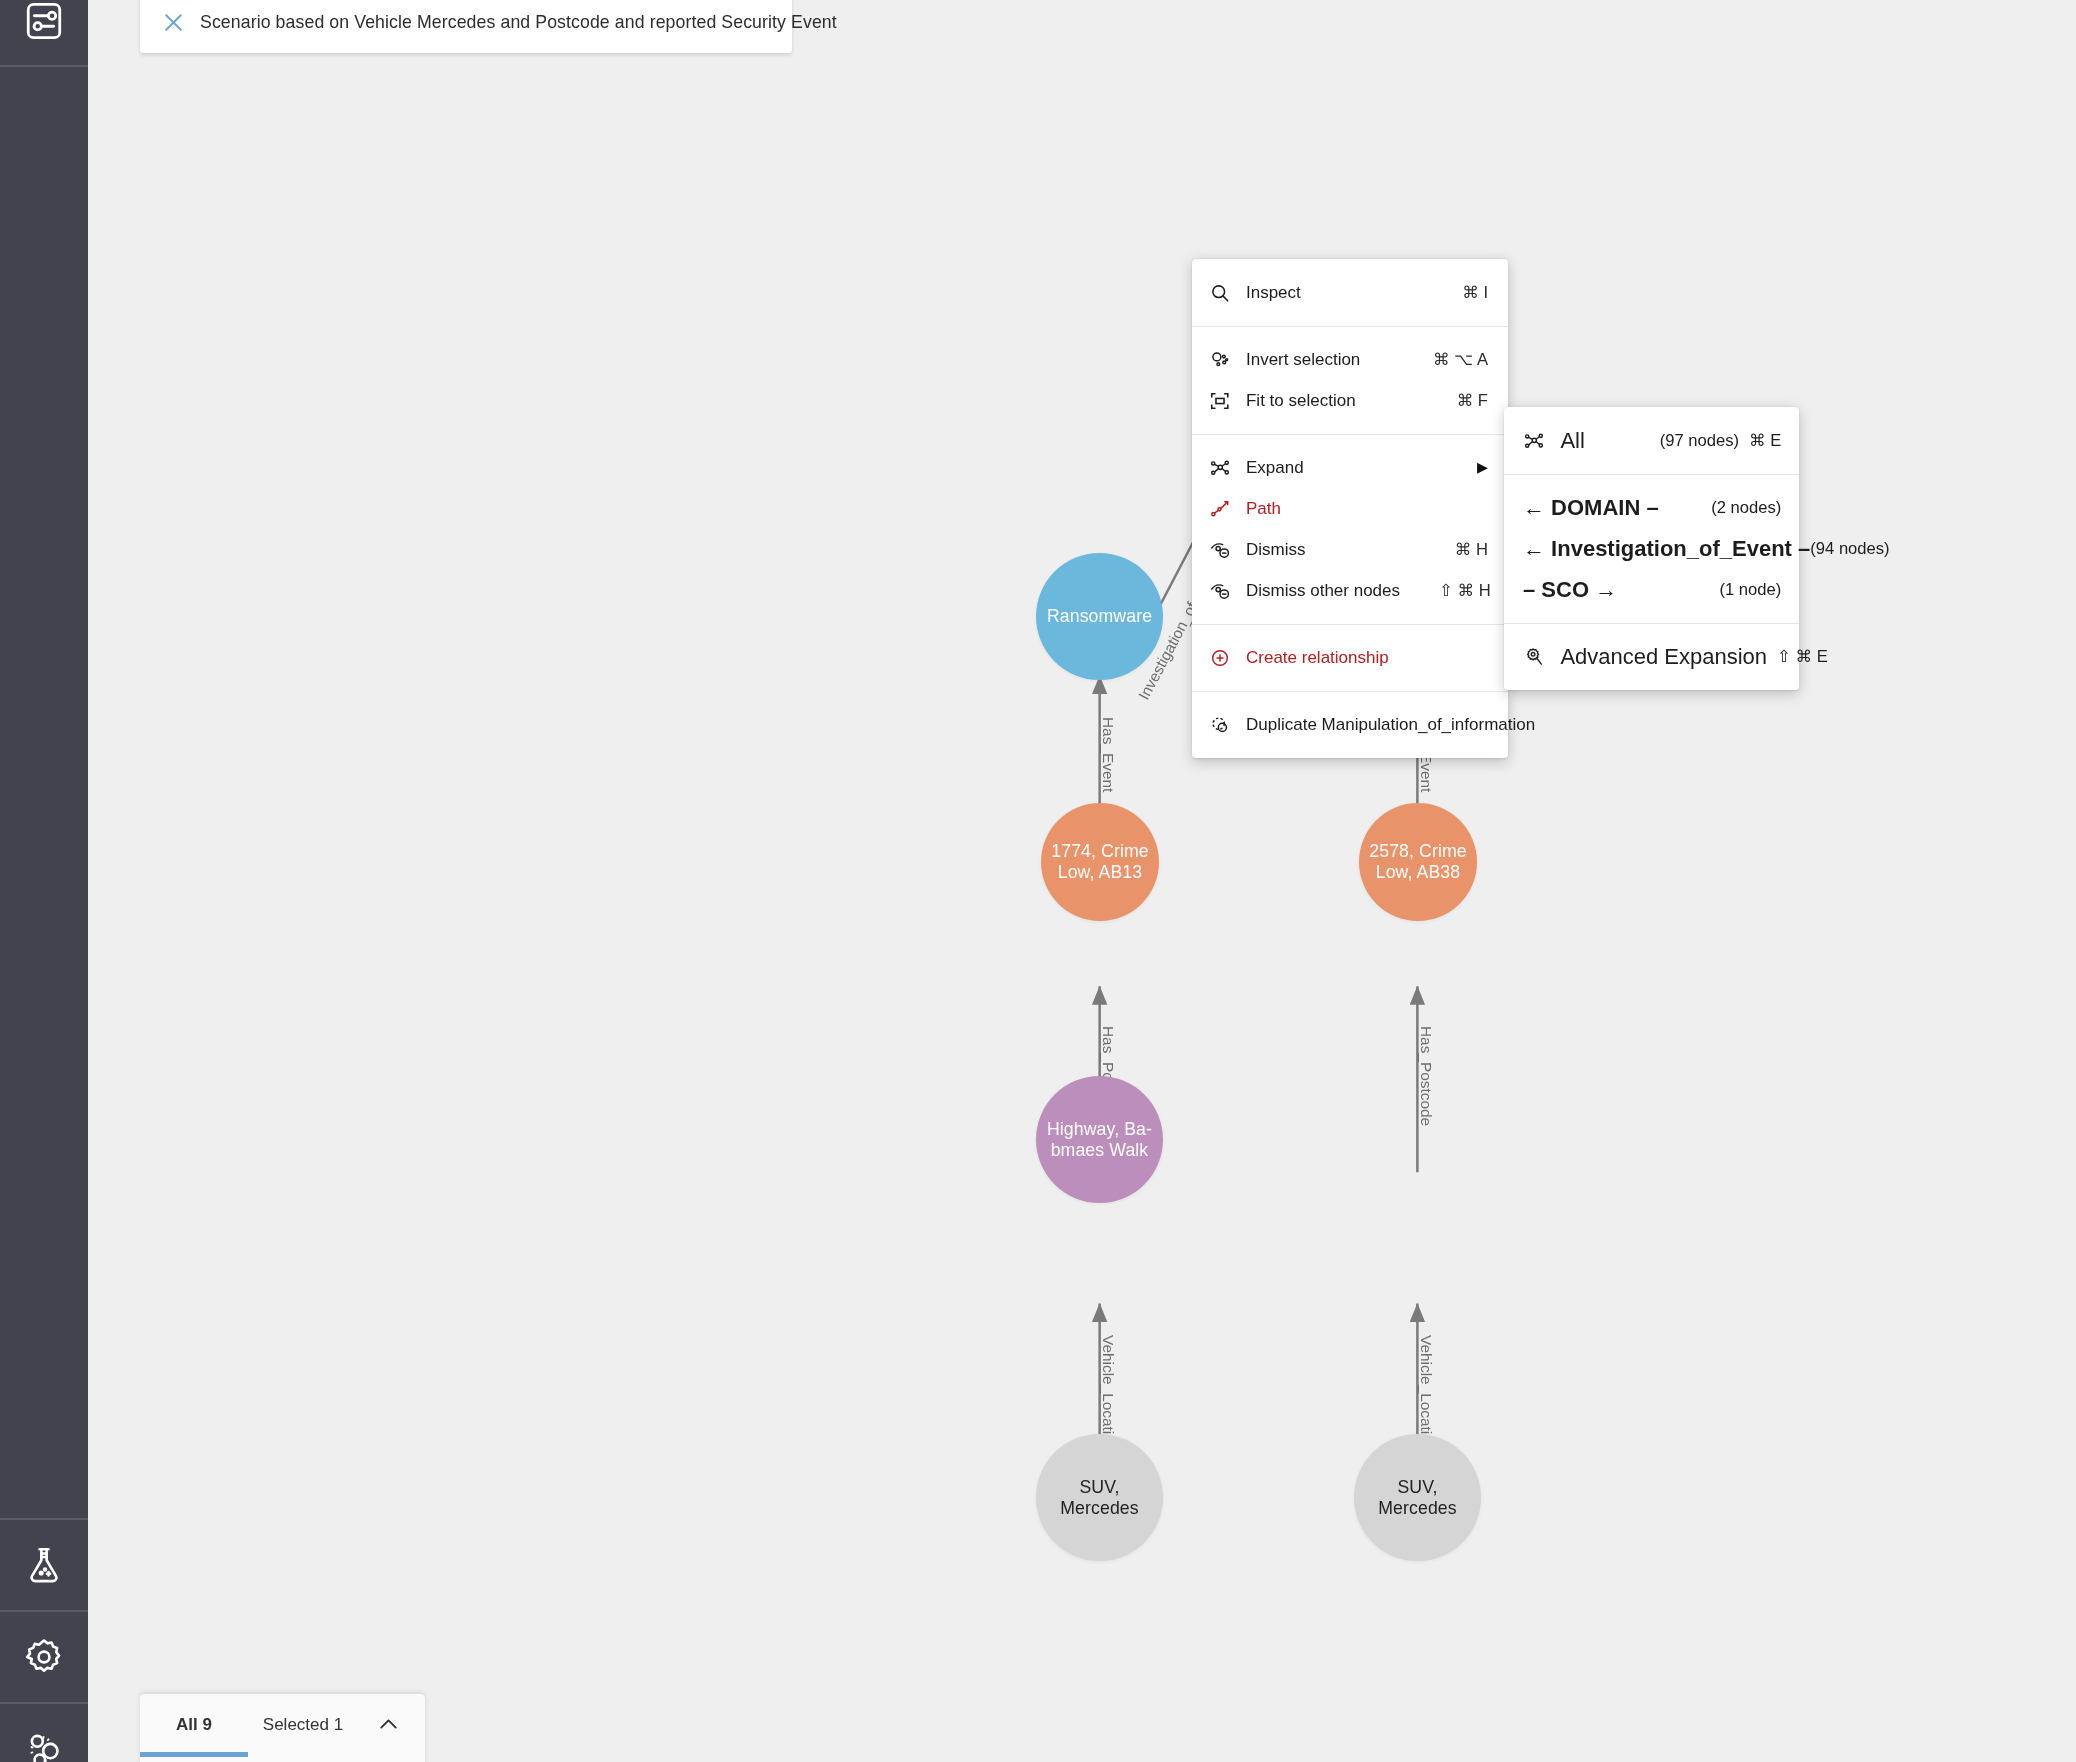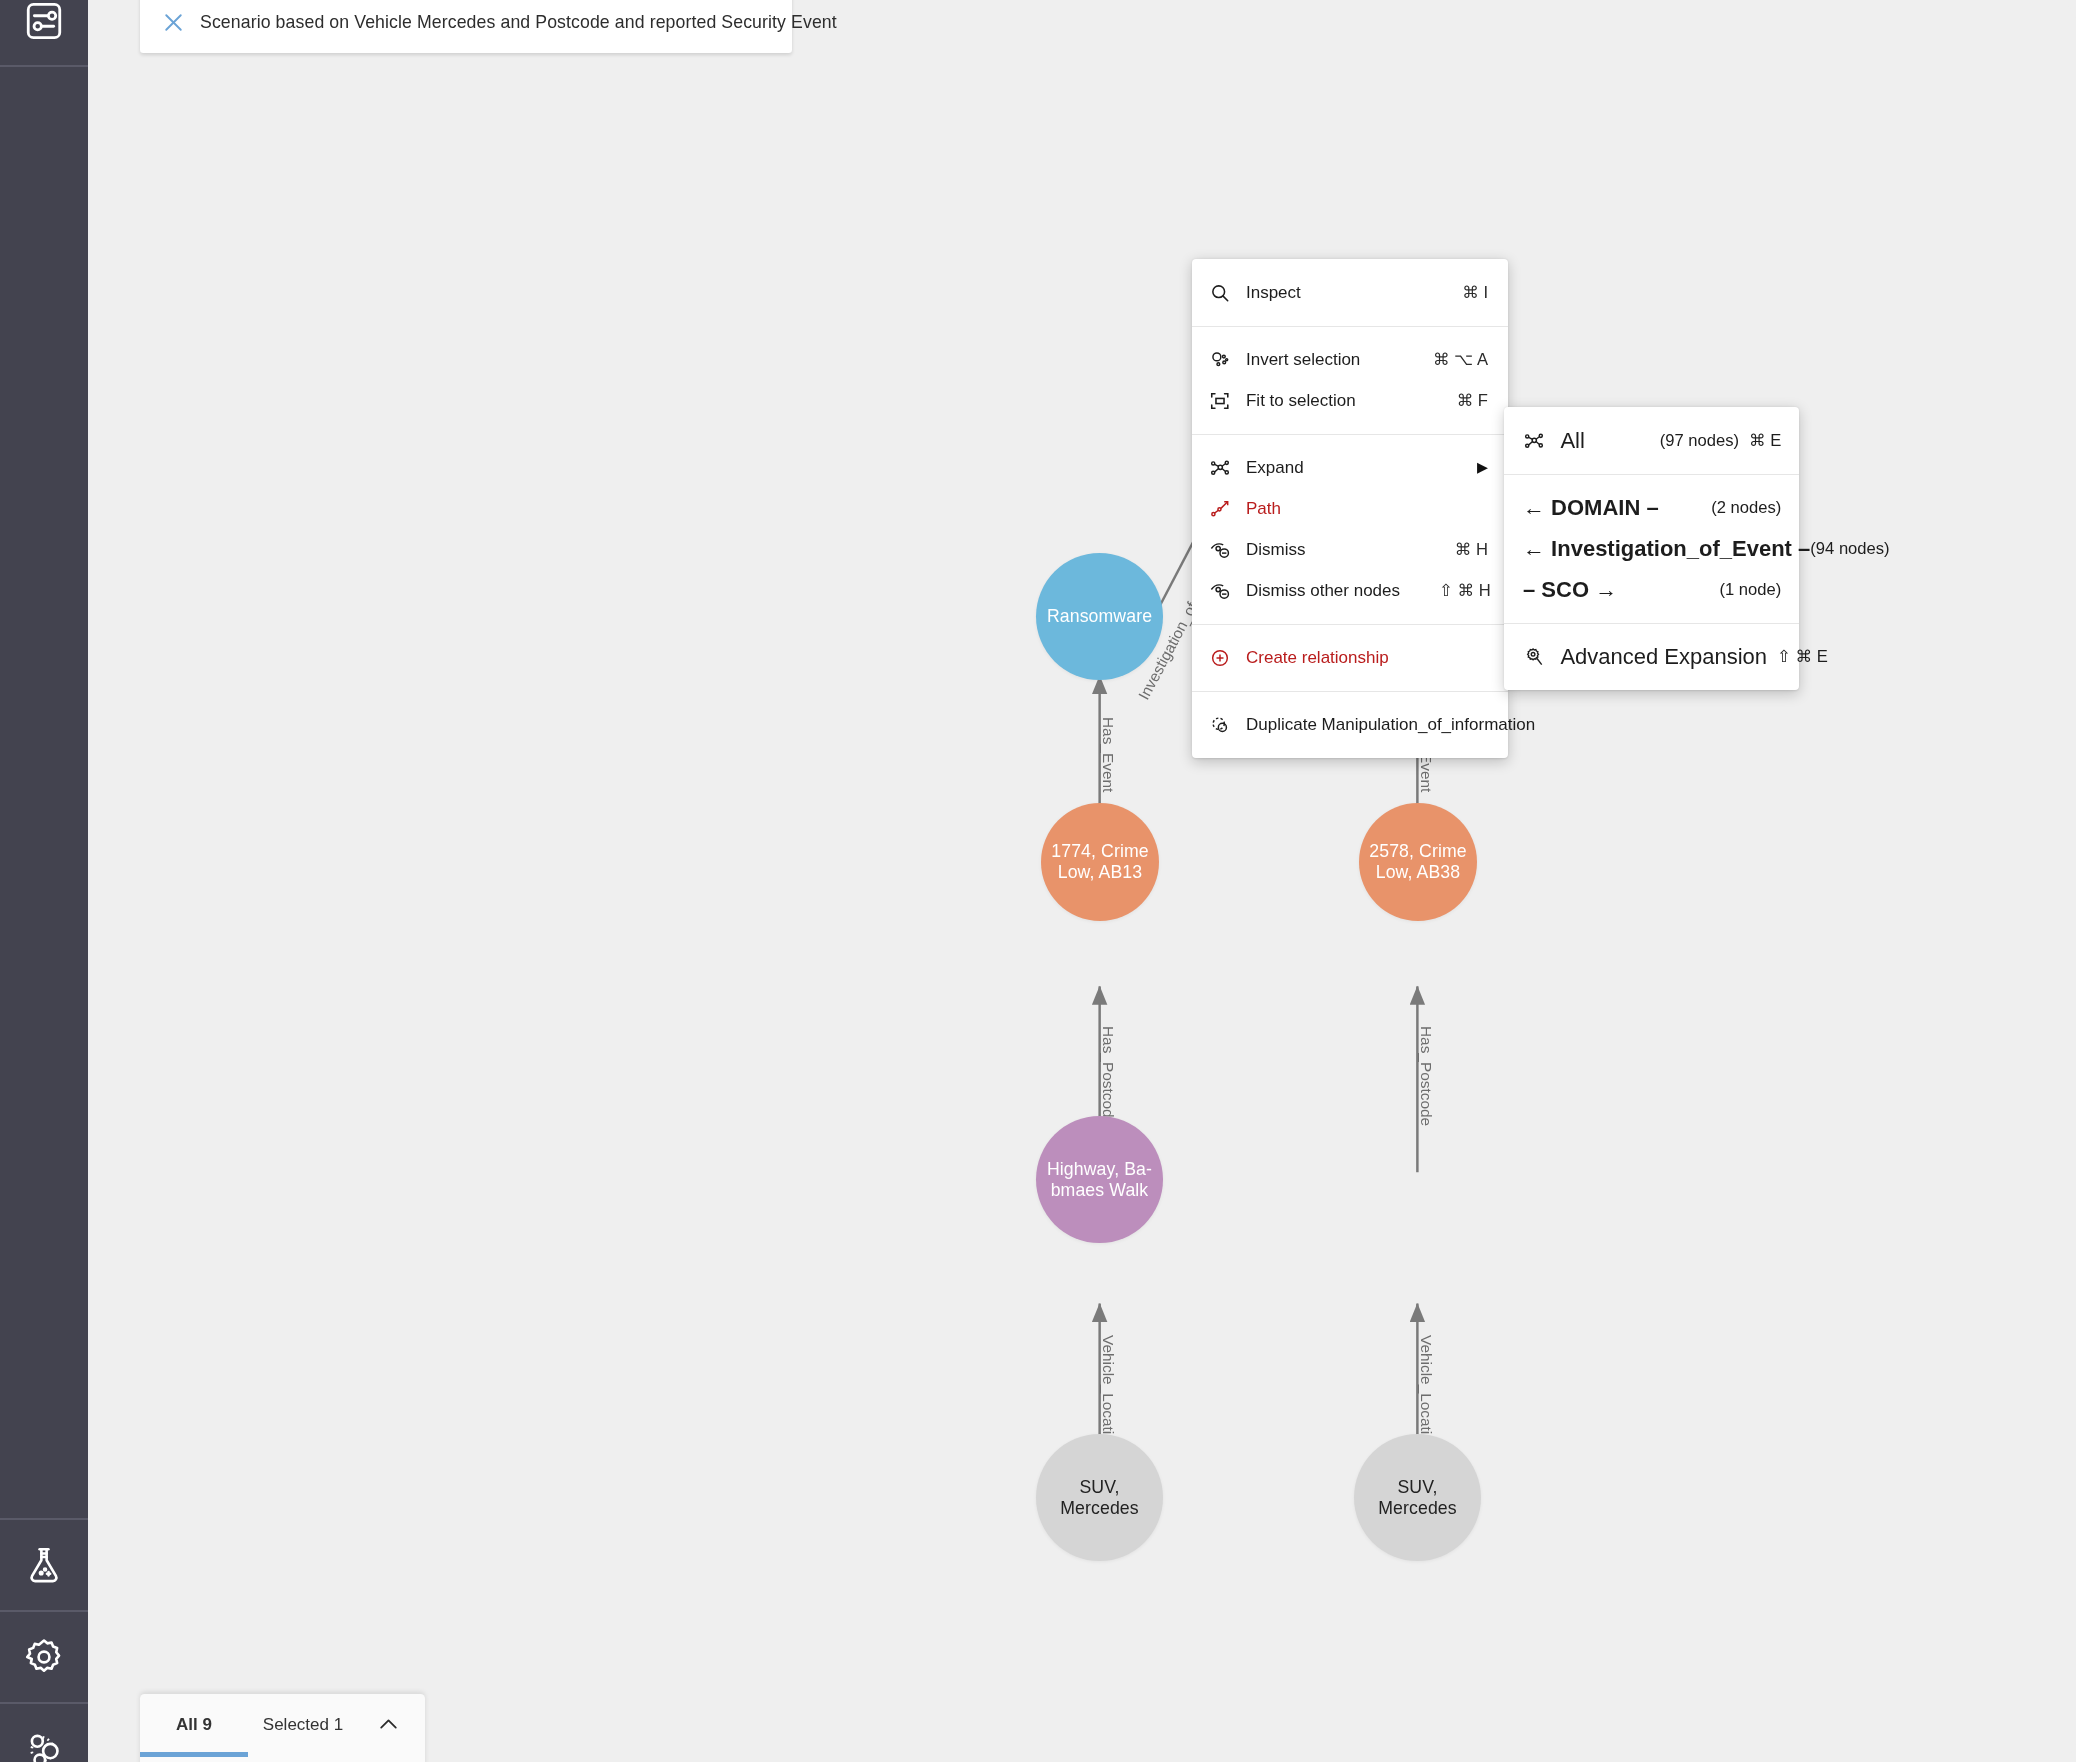--- a/index.html
+++ b/index.html
@@ -237,7 +237,7 @@
 Low, AB38</span>
     </div>
 
-    <div class="node shadow" style="left:948px; top:1116px; width:127px; height:127px; background:#bc8ebc;justify-content:center;">
+    <div class="node shadow" style="left:948px; top:1076px; width:127px; height:127px; background:#bc8ebc;justify-content:center;">
       <span style="white-space:pre-line;">Highway, Ba-
 bmaes Walk</span>
     </div>

